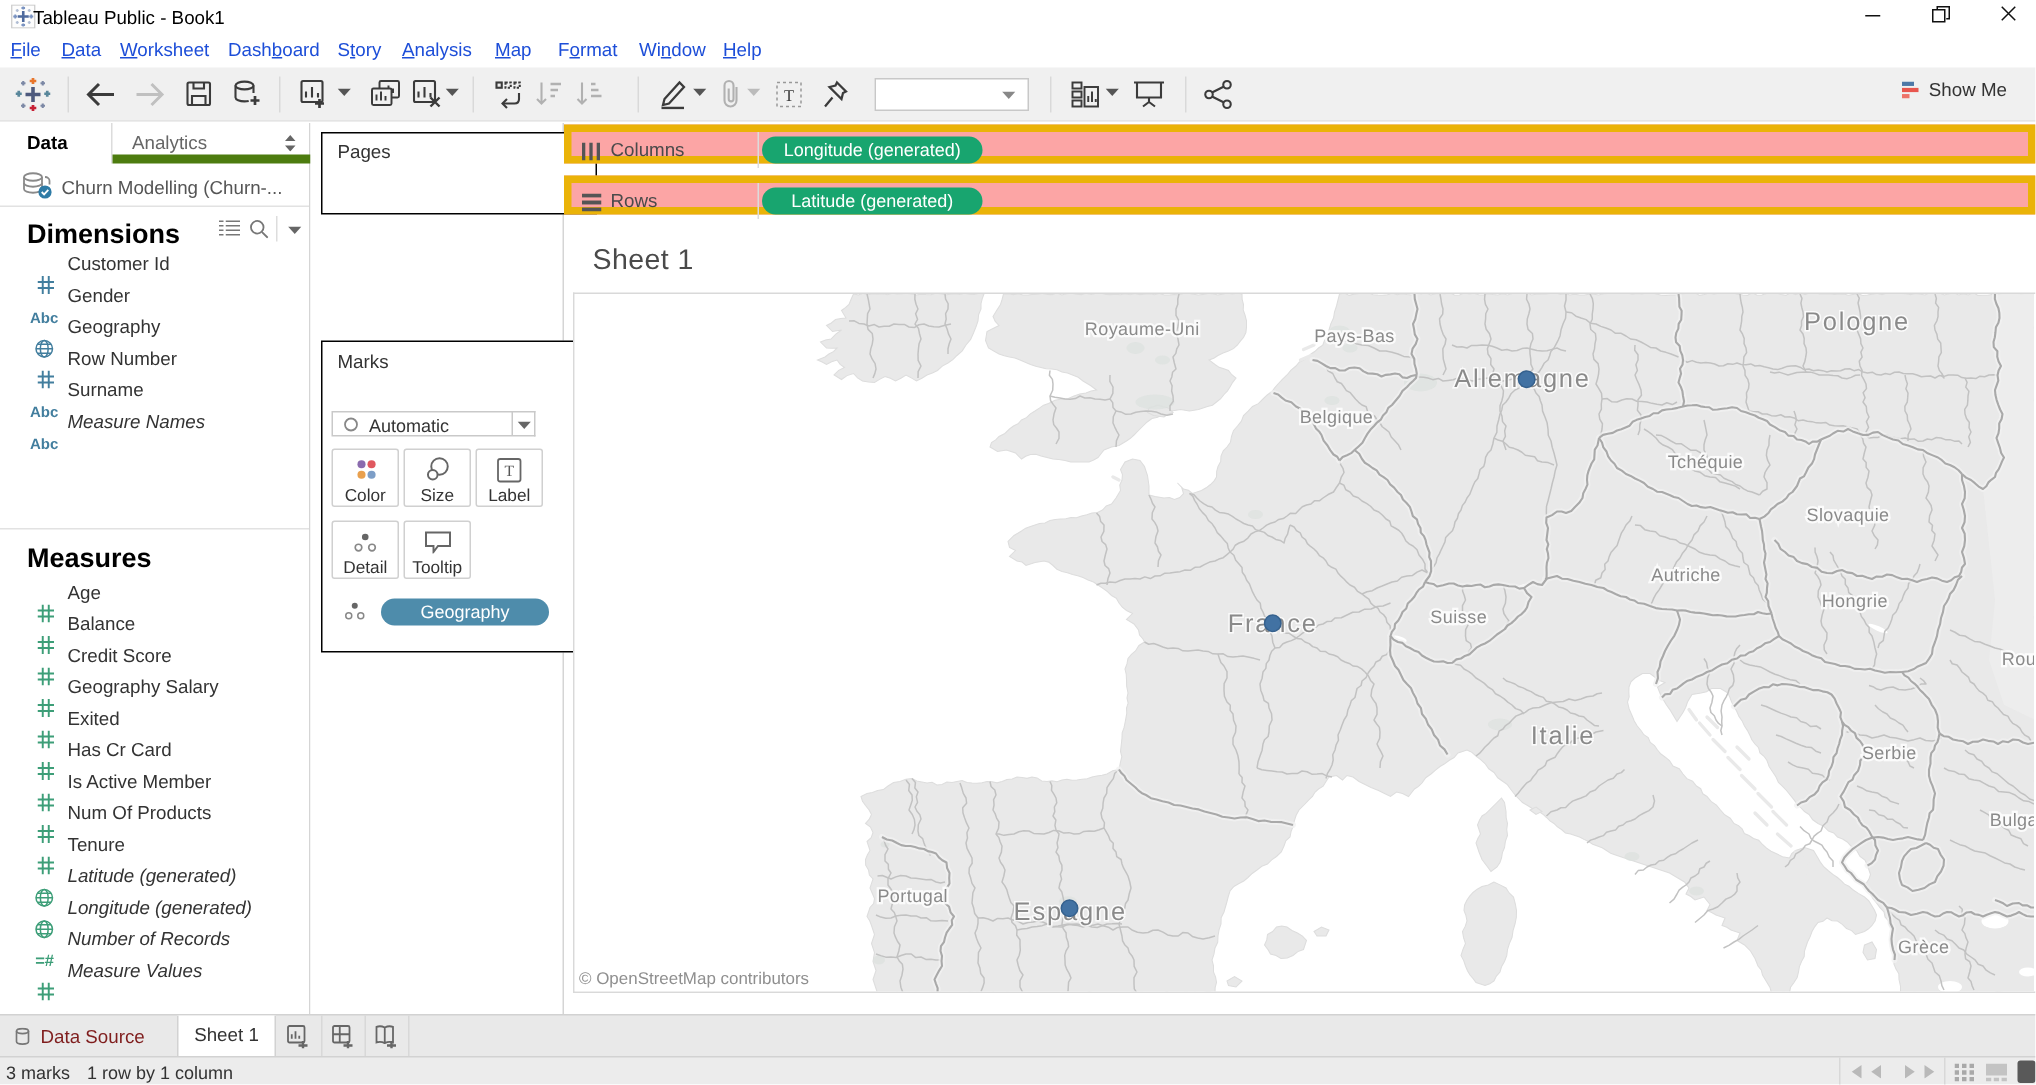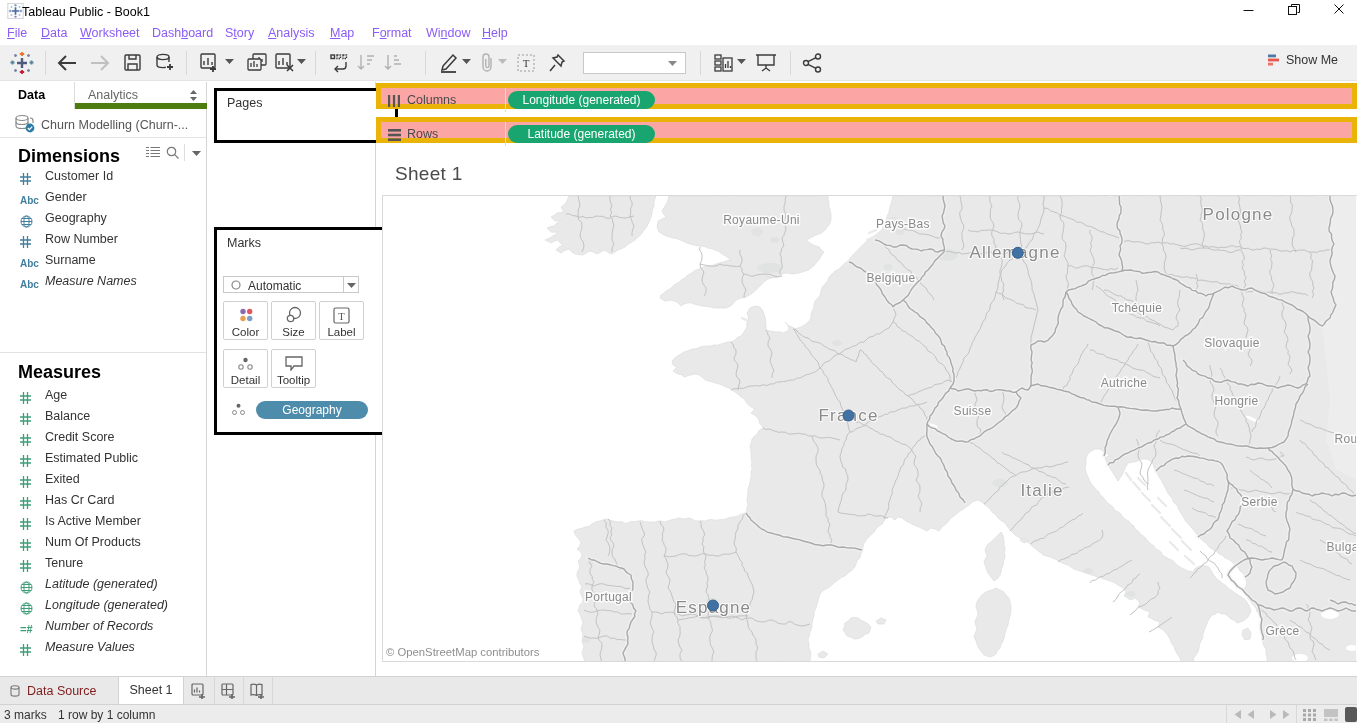--- a/index.html
+++ b/index.html
@@ -10,7 +10,7 @@
 #titlebar .t{left:22px;top:4.5px;font-size:12.5px;color:#000}
 
 #menubar{left:0;top:22px;width:1357px;height:23px;background:#fff}
-#menubar span{position:absolute;top:4px;font-size:12.5px;color:#8b5cf6}
+#menubar span{position:absolute;top:4px;font-size:12.5px;color:#1d4ed8}
 u{text-decoration:underline}
 
 #toolbar{left:0;top:45px;width:1357px;height:36px;background:#f0f0f0;border-bottom:1px solid #e4e4e4}

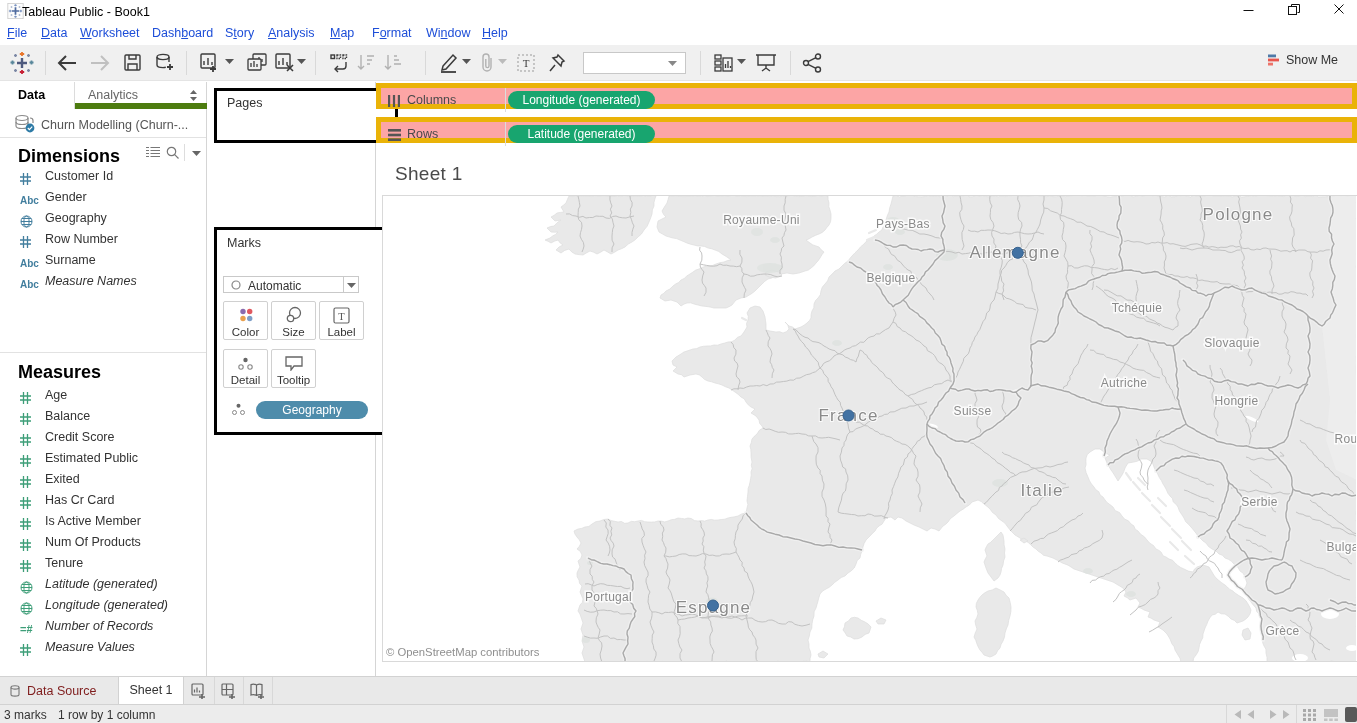--- a/index.html
+++ b/index.html
@@ -27,7 +27,7 @@
 .fieldrow .lb{position:absolute;left:45px;top:3px;white-space:nowrap}
 .it{font-style:italic}
 .hdr{font-weight:bold;font-size:18px;color:#000}
-.box{position:absolute;left:7px;width:184px;border:3px solid #000000;background:#fff}
+.box{position:absolute;left:7px;width:184px;border:1px solid #000000;background:#fff}
 .mbtn{position:absolute;width:45px;height:39px;border:1px solid #d0d0d0;border-radius:2px;background:#fff;text-align:center;font-size:11.5px;color:#333}
 
 .shelf{position:absolute;left:376px;width:981px;height:26px;background:#fca5a5;border:5px solid #eab308}

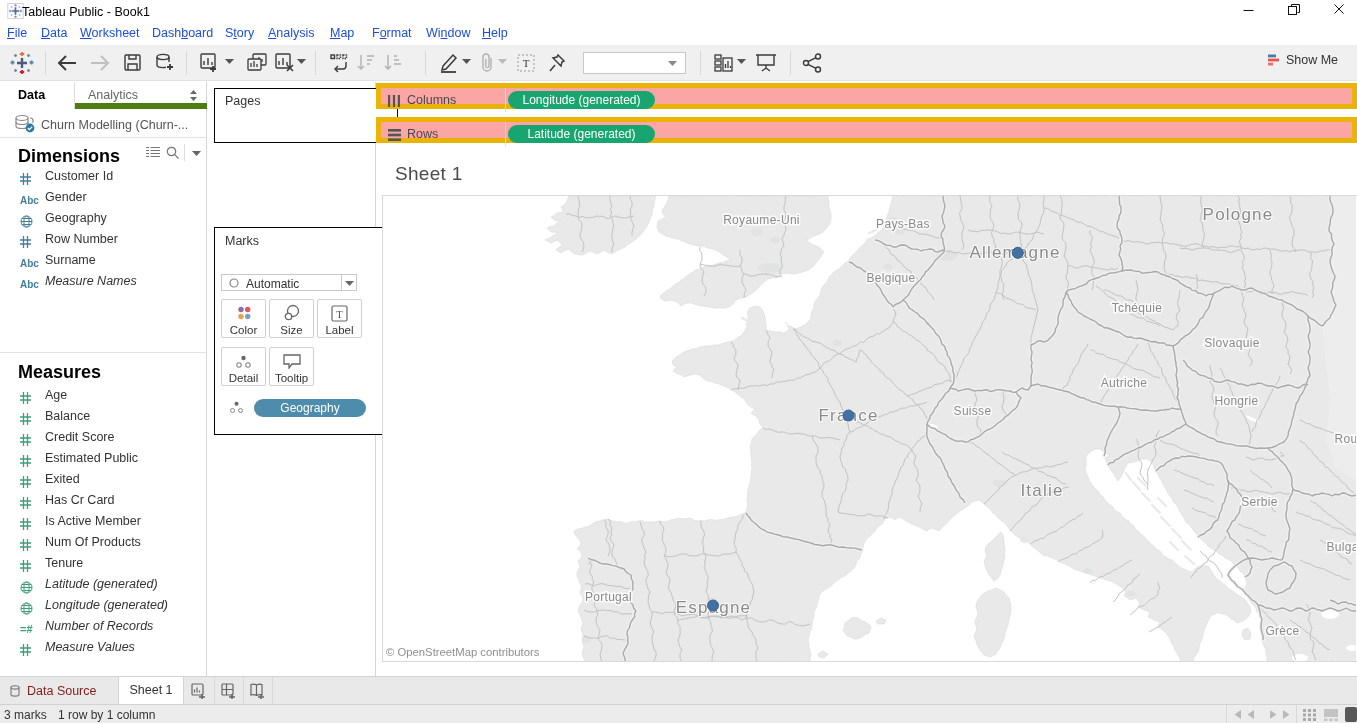--- a/index.html
+++ b/index.html
@@ -23,7 +23,7 @@
 #dtab{left:0;width:75px;background:#fff;font-weight:bold;color:#000;padding-left:18px;font-size:12.5px;border-right:1px solid #dcdcdc}
 #atab{left:75px;width:132px;color:#666;padding-left:13px;font-size:12.5px;border-bottom:6px solid #4d7c0f}
 .fieldrow{position:absolute;left:0;width:207px;height:21px;font-size:12.5px;color:#333}
-.fieldrow .ic{position:absolute;left:20px;top:6px;width:16px;height:15px;text-align:left}
+.fieldrow .ic{position:absolute;left:20px;top:17px;width:16px;height:15px;text-align:right}
 .fieldrow .lb{position:absolute;left:45px;top:3px;white-space:nowrap}
 .it{font-style:italic}
 .hdr{font-weight:bold;font-size:18px;color:#000}

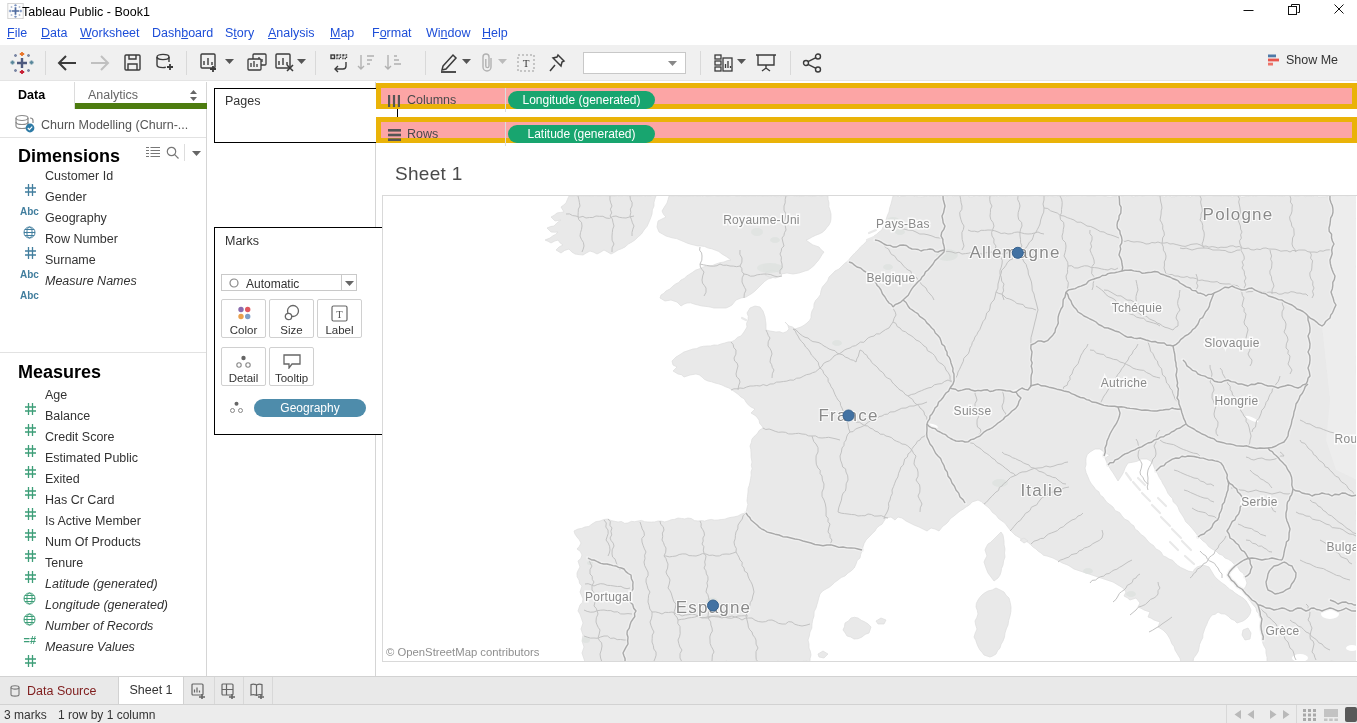--- a/index.html
+++ b/index.html
@@ -342,7 +342,7 @@
               <path d="M3.5 0v12M7.5 0v12M0 4h11M0 8h11"></path>
             </g>
           </svg></span>
-        <span class="lb ">Estimated Public</span>
+        <span class="lb ">Geography Salary</span>
       </div>
       <div class="fieldrow" style="top:387px">
         <span class="ic"><svg width="11" height="12" viewBox="0 0 11 12" style="margin-top:1px">

